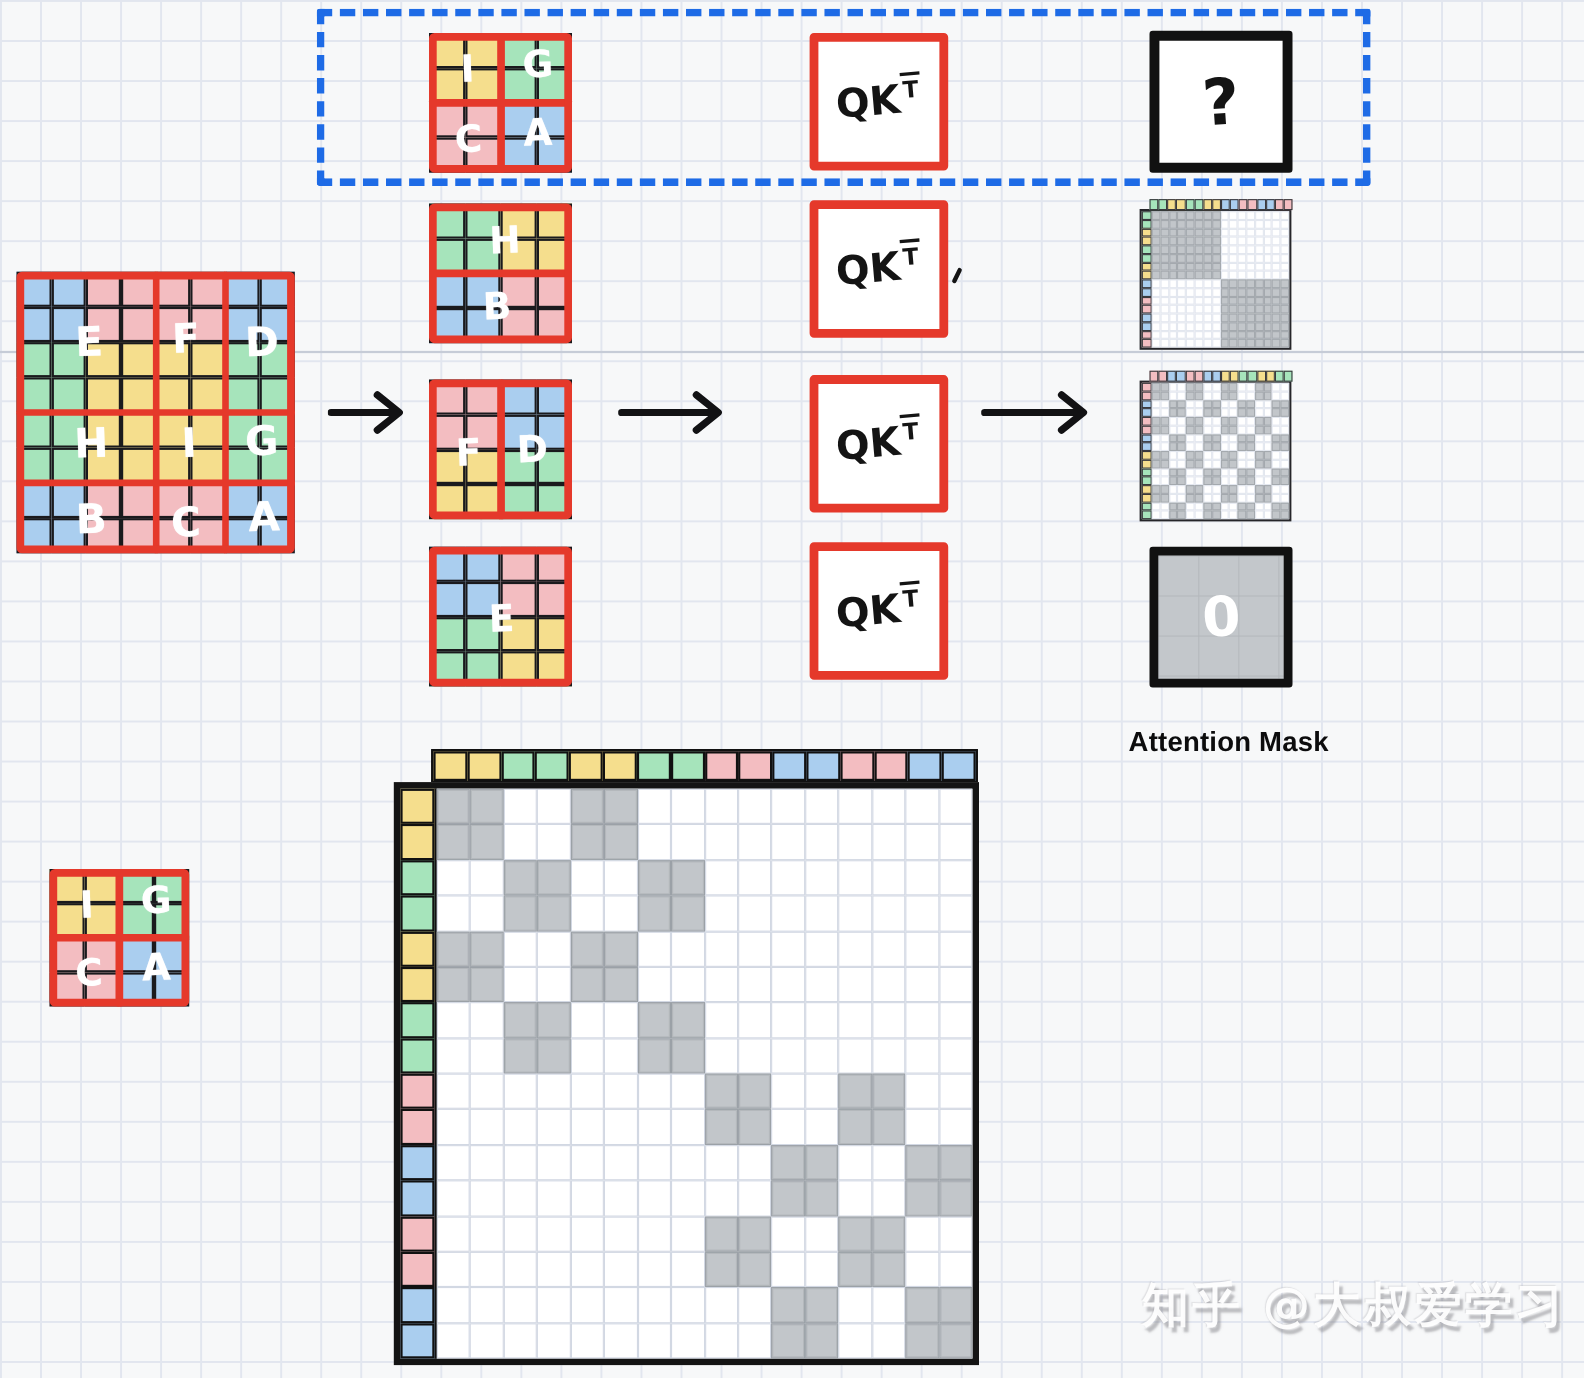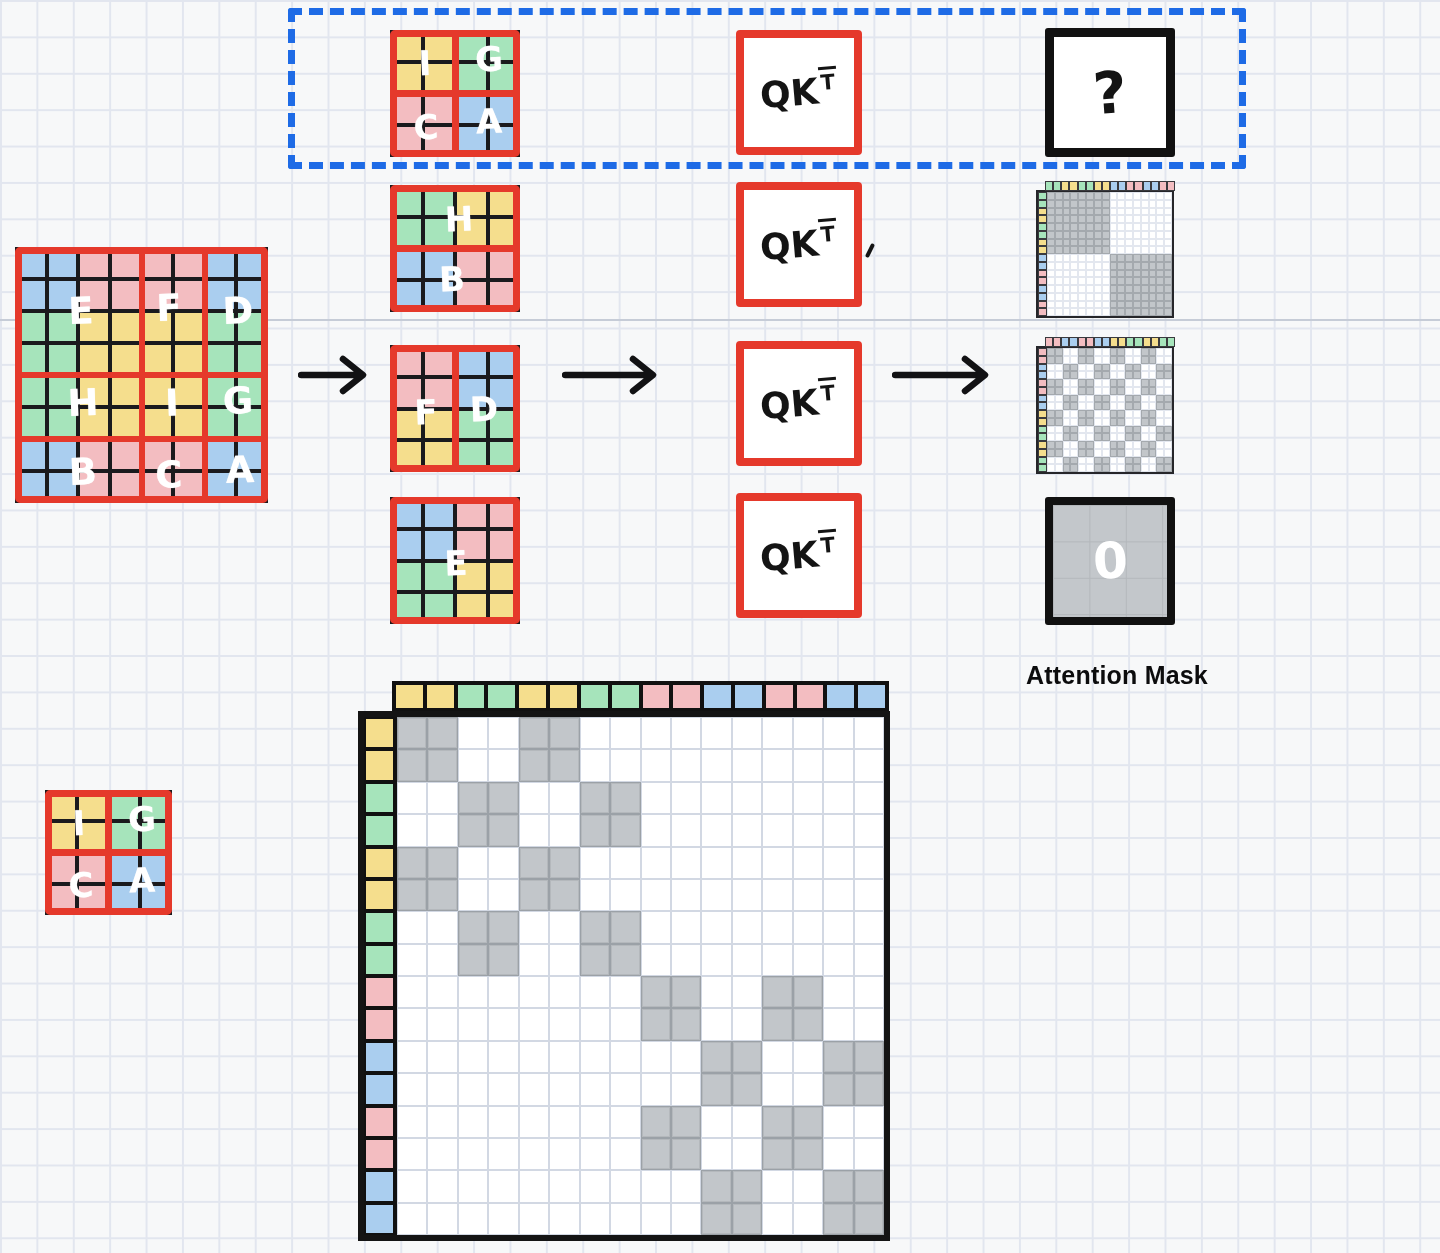--- a/index.html
+++ b/index.html
@@ -1231,6 +1231,7 @@
     </div>
   </div>
 
+  <div class="watermark">知乎 @大叔爱学习</div>
 </div>
 
 </body></html>

